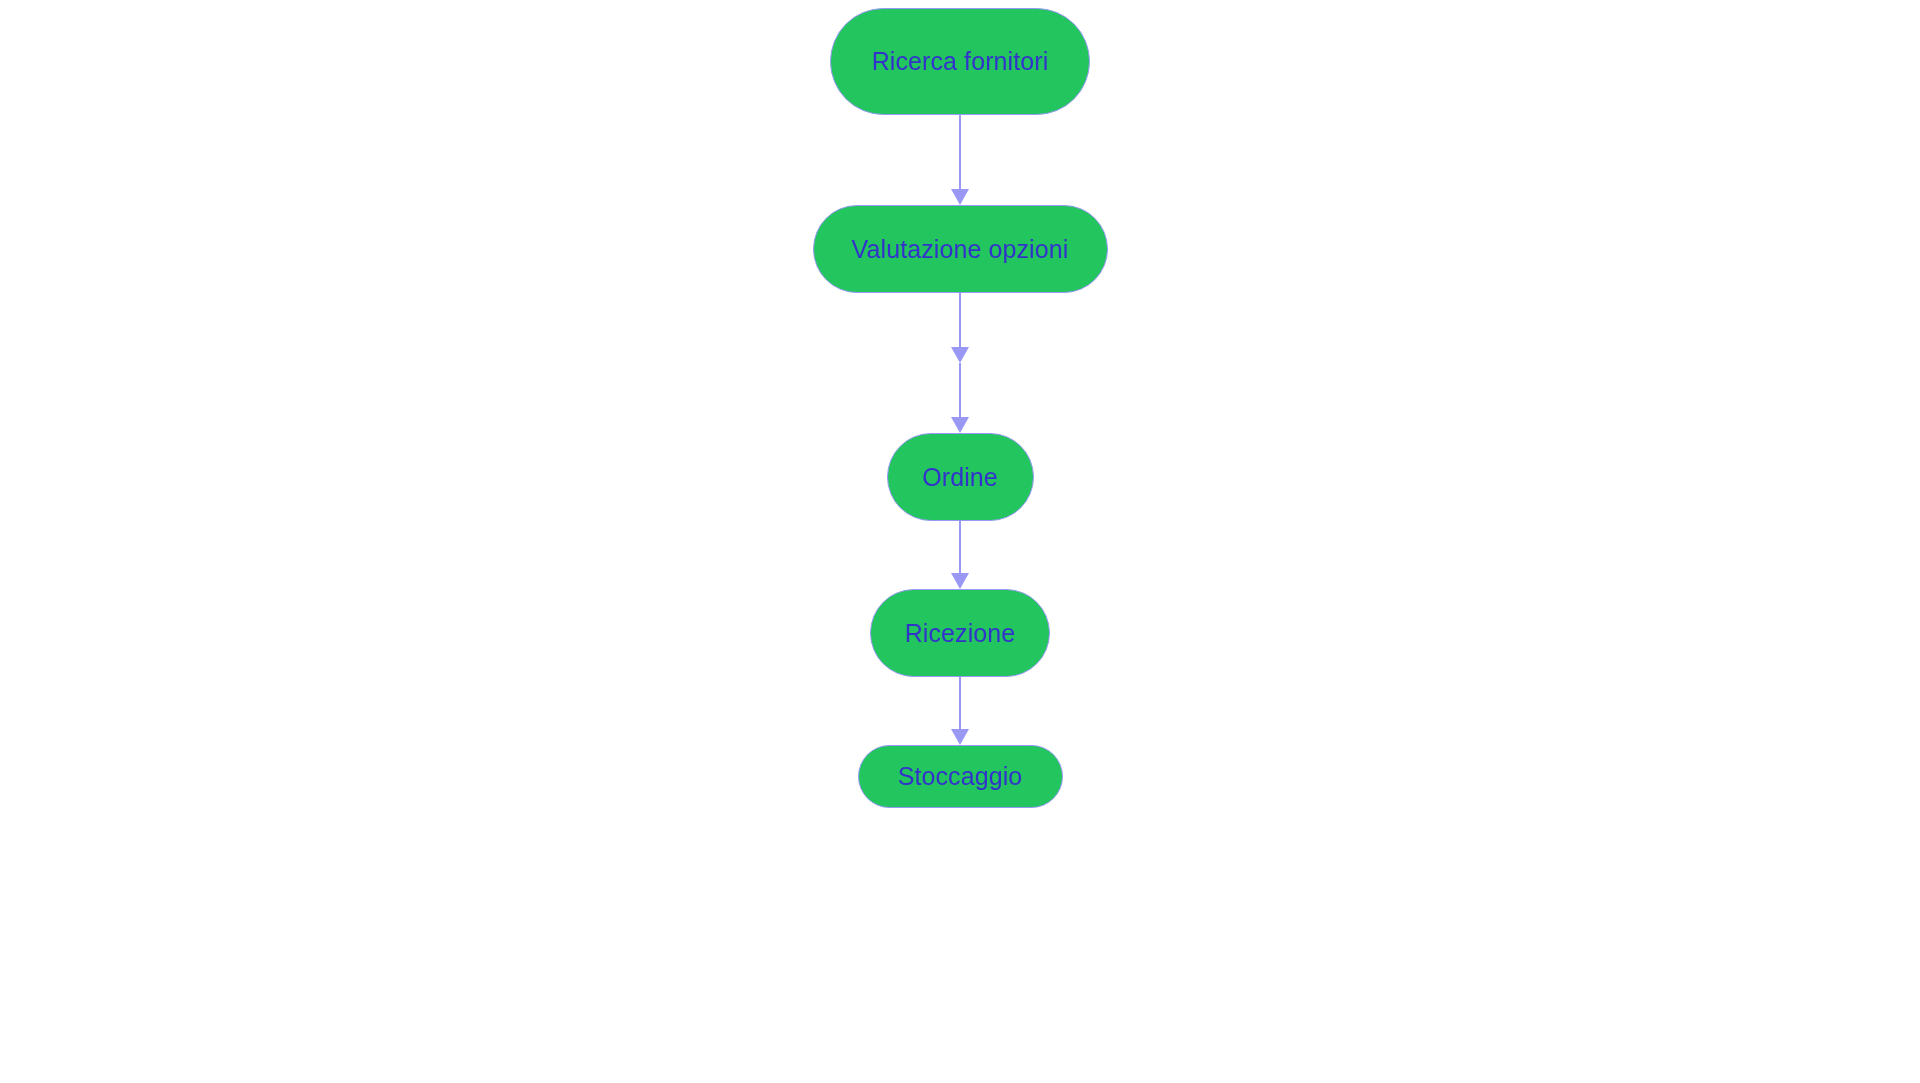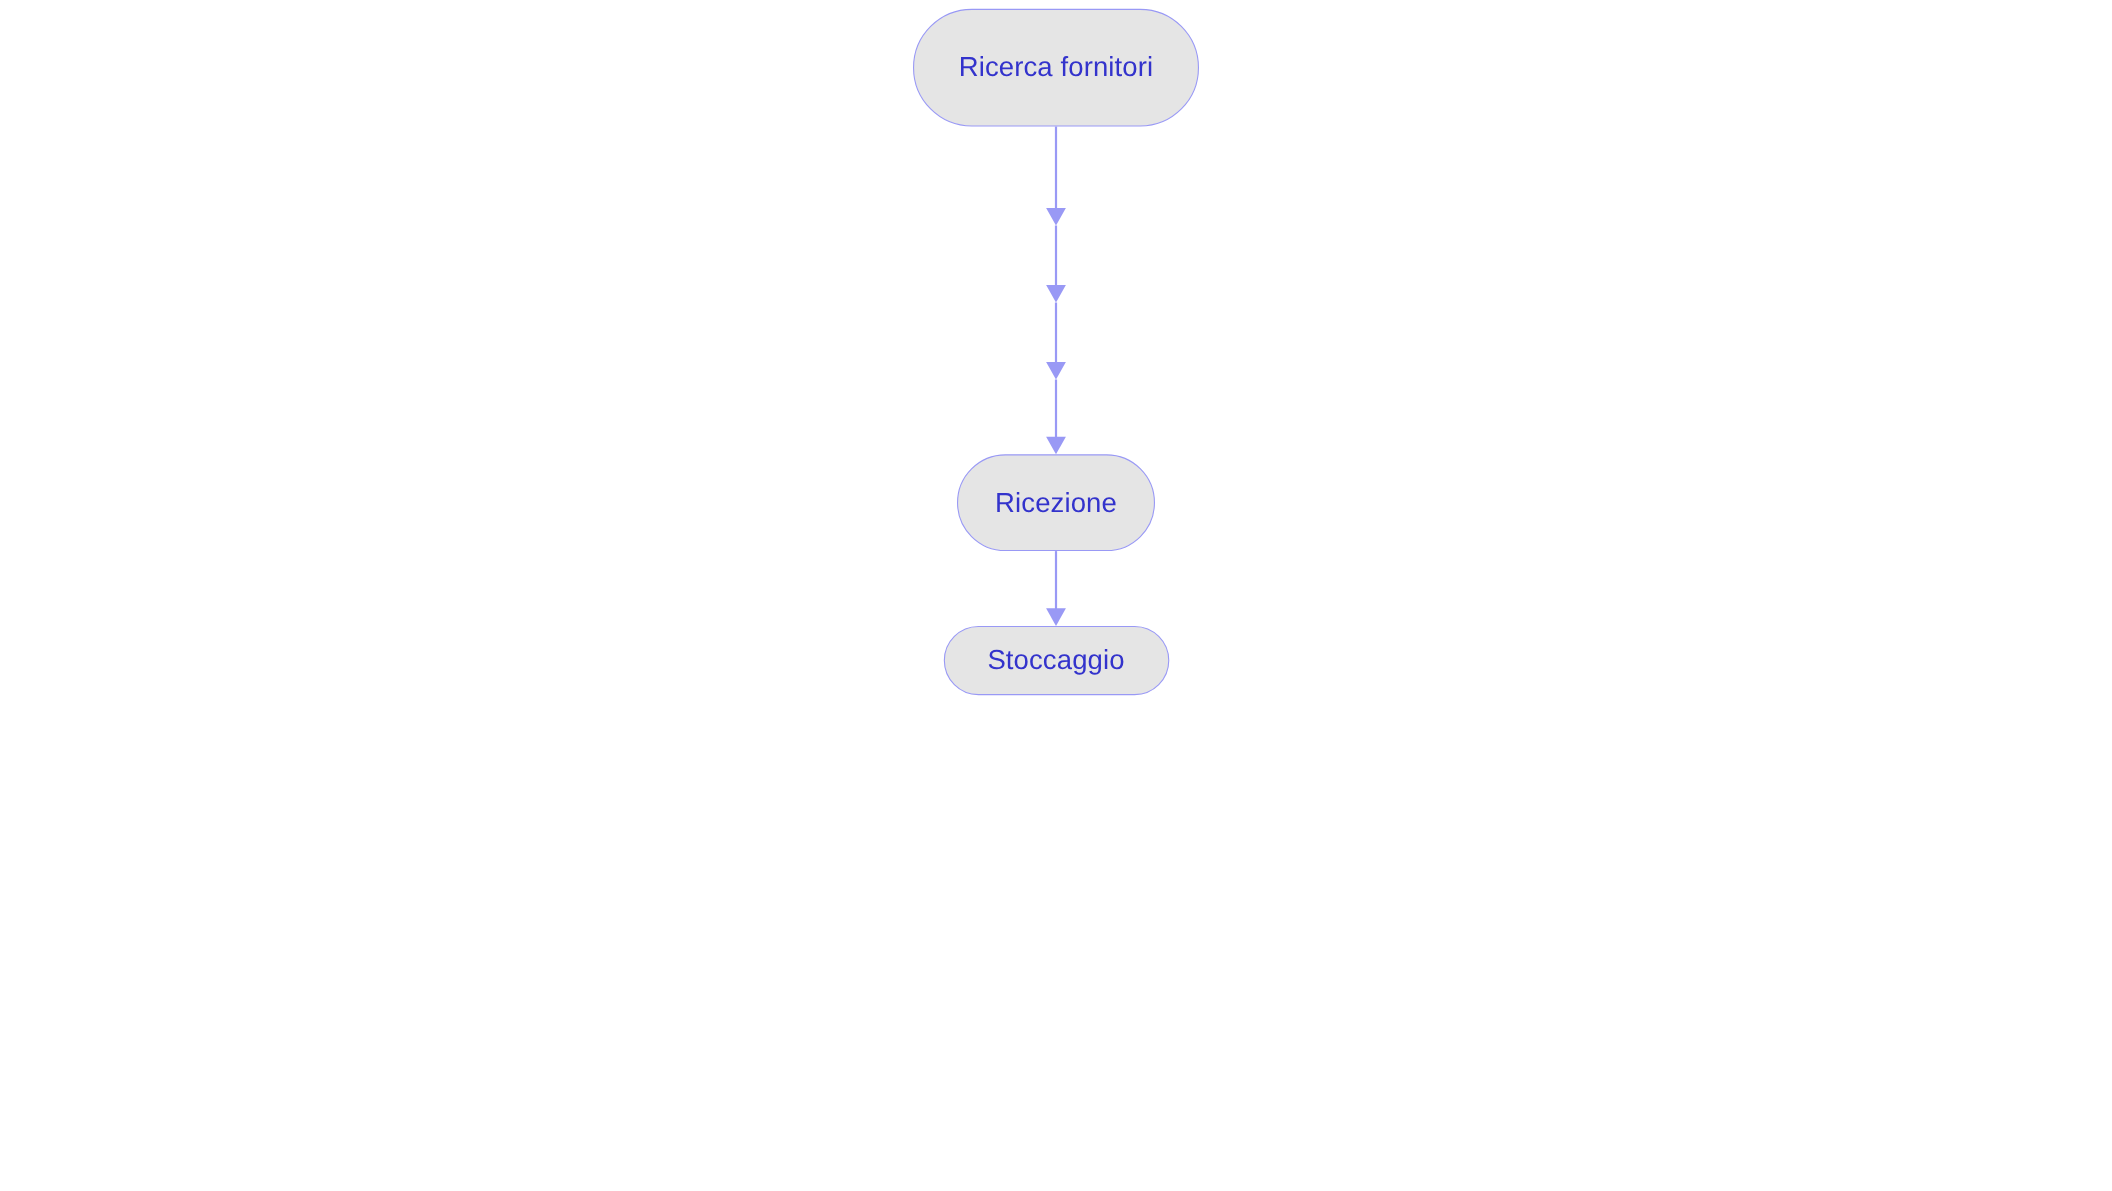--- a/index.html
+++ b/index.html
@@ -33,7 +33,7 @@
   }
   .node {
     box-sizing: border-box;
-    background: #e5e5e5;
+    background: #22c55e;
     border: 1.6px solid #9999f5;
     border-radius: 999px;
     color: #3333cc;

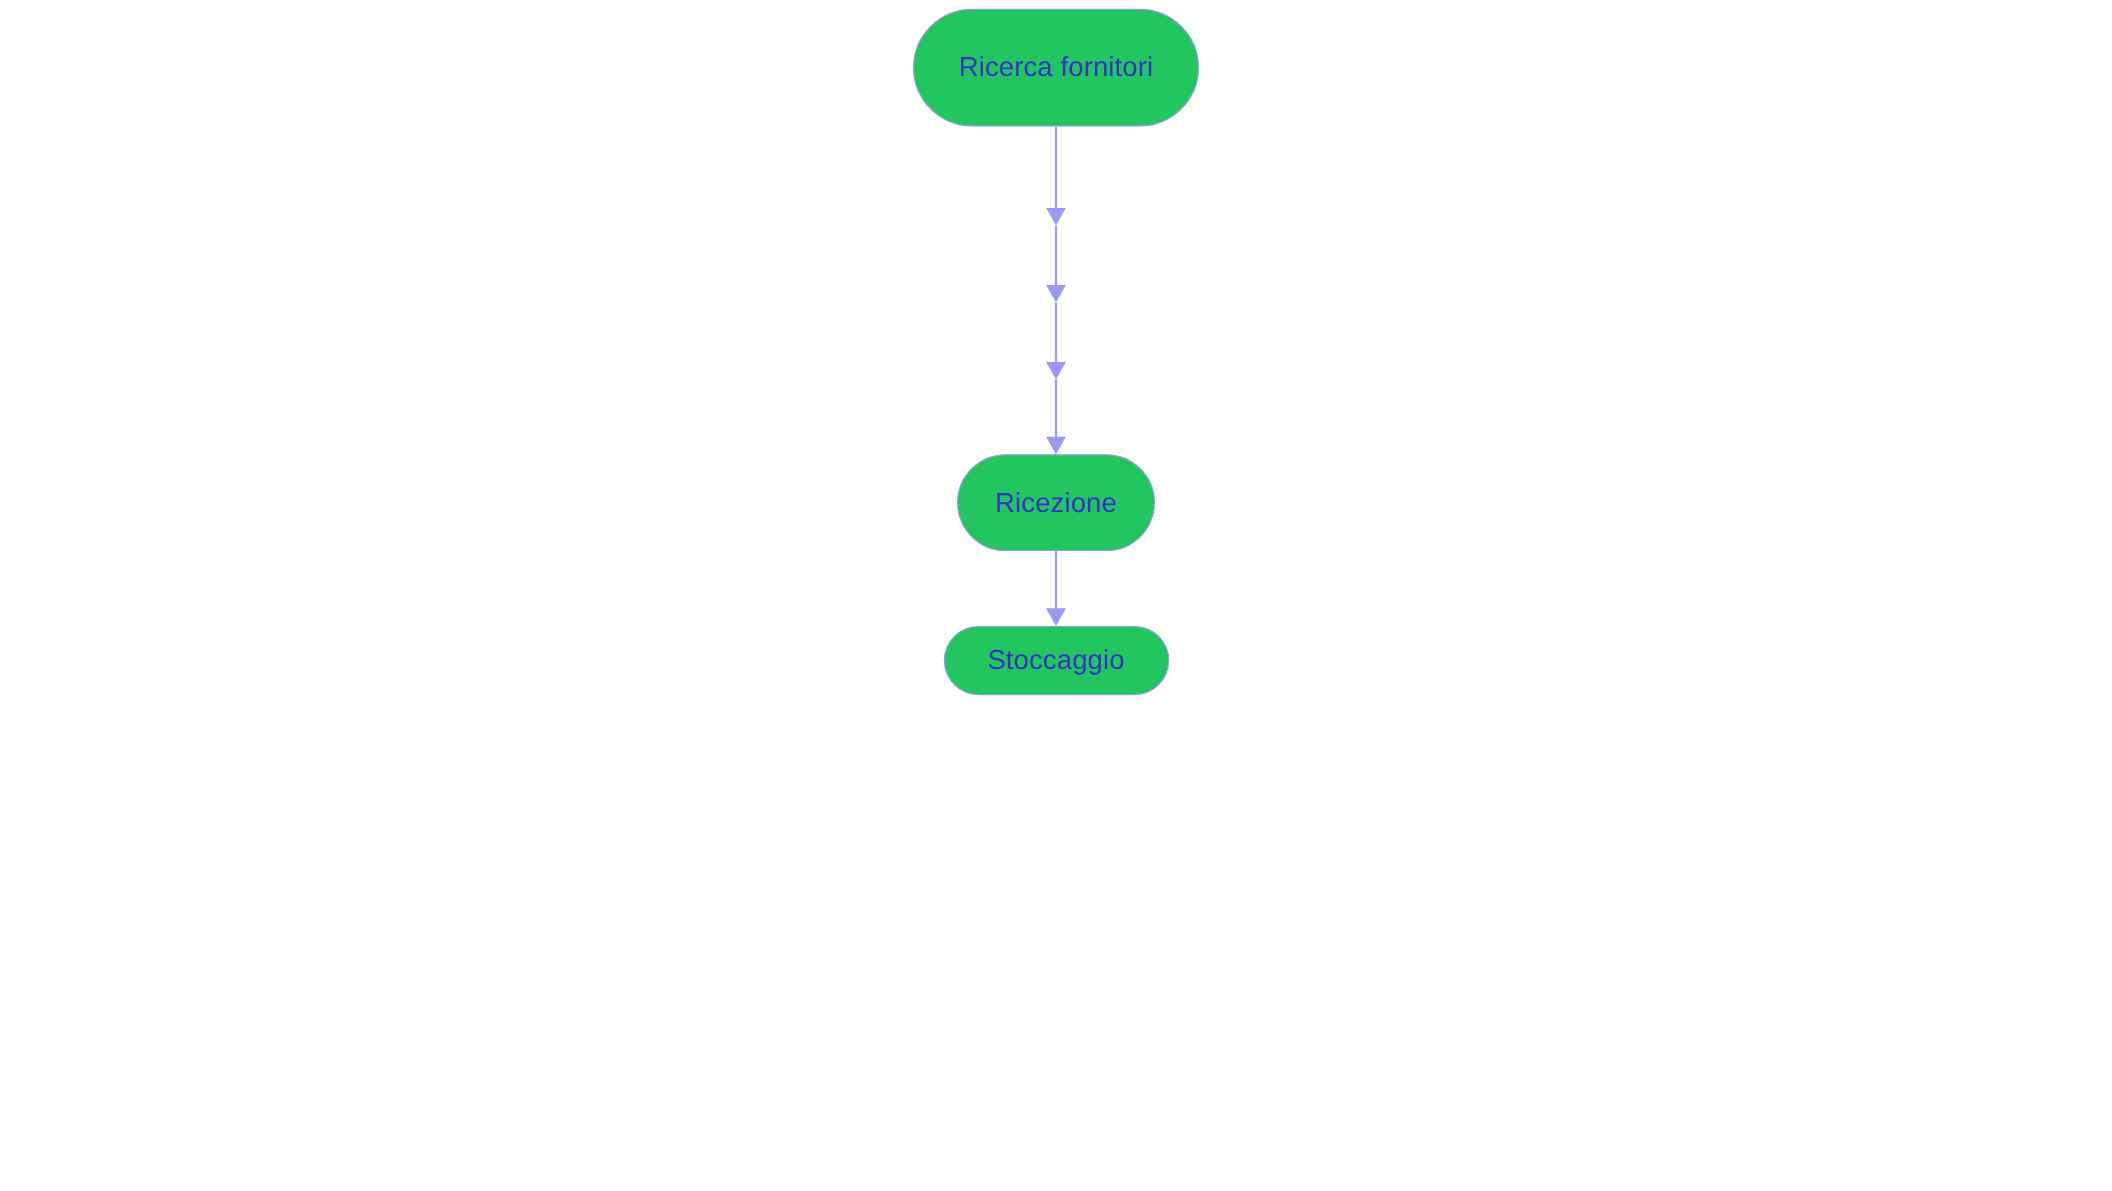--- a/index.html
+++ b/index.html
@@ -110,6 +110,9 @@
       <div class="arrowhead"></div>
     </div>
 
+    <div class="node node-n1">
+      <span class="node-label">Valutazione opzioni</span>
+    </div>
 
     <div class="connector conn-c1">
       <div class="line"></div>

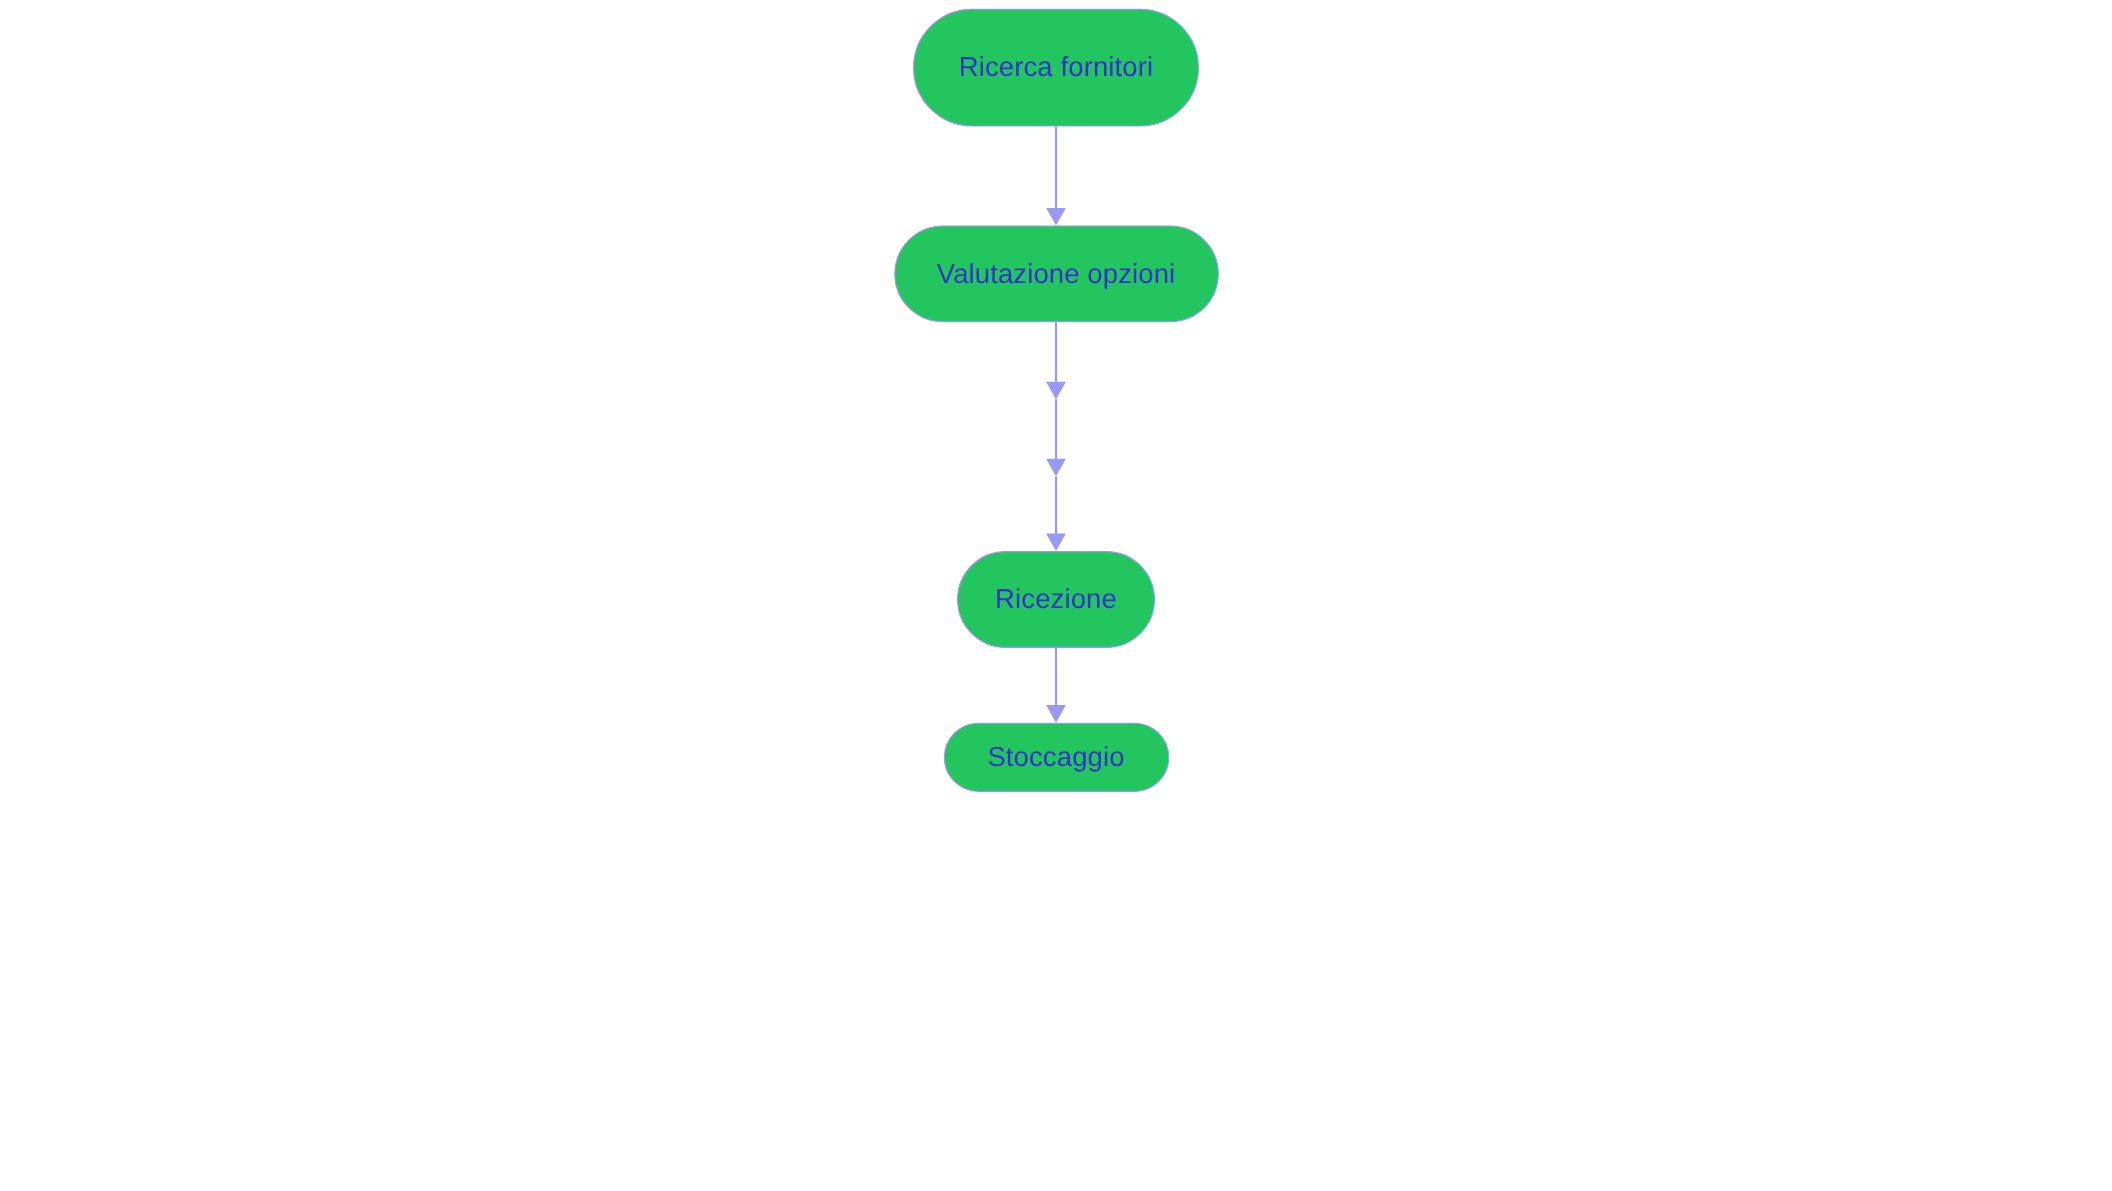--- a/index.html
+++ b/index.html
@@ -125,6 +125,9 @@
       <div class="arrowhead"></div>
     </div>
 
+    <div class="node node-n3">
+      <span class="node-label">Ordine</span>
+    </div>
 
     <div class="connector conn-c3">
       <div class="line"></div>

